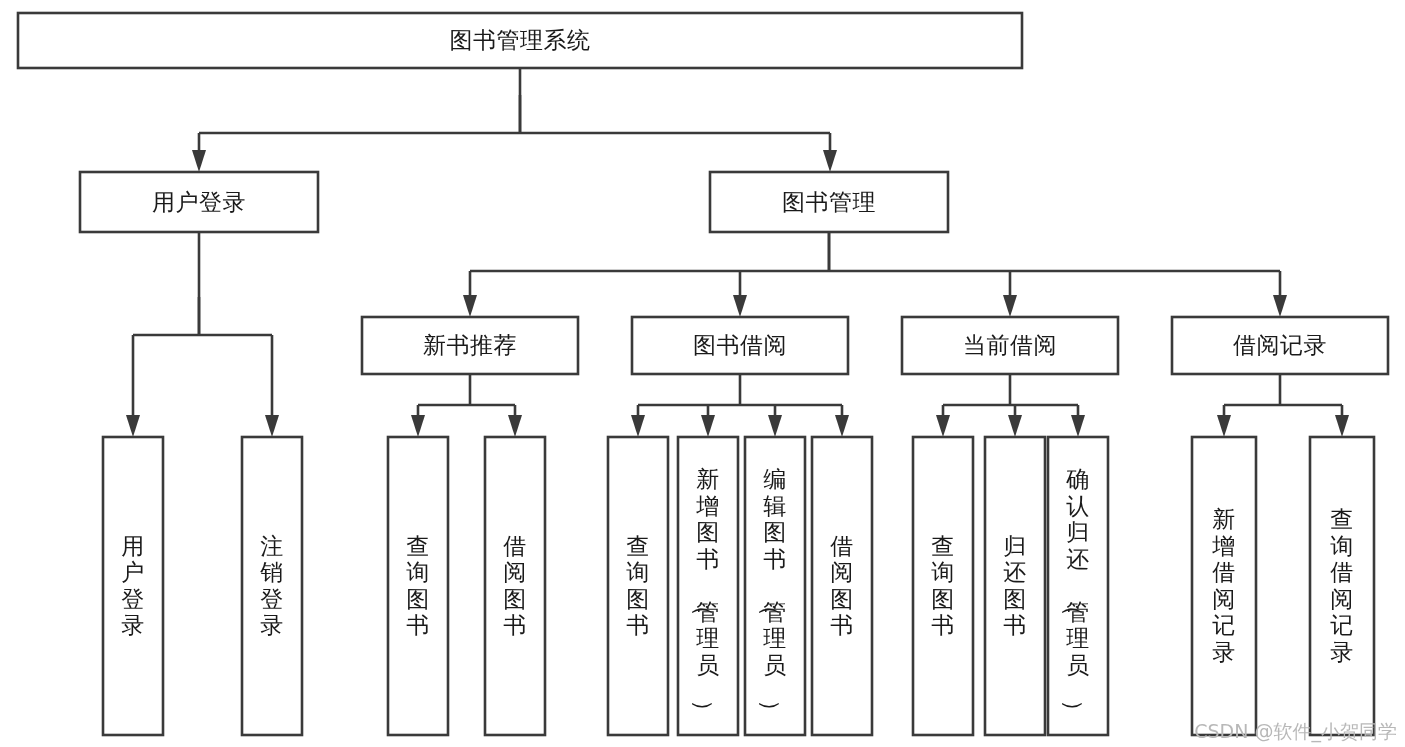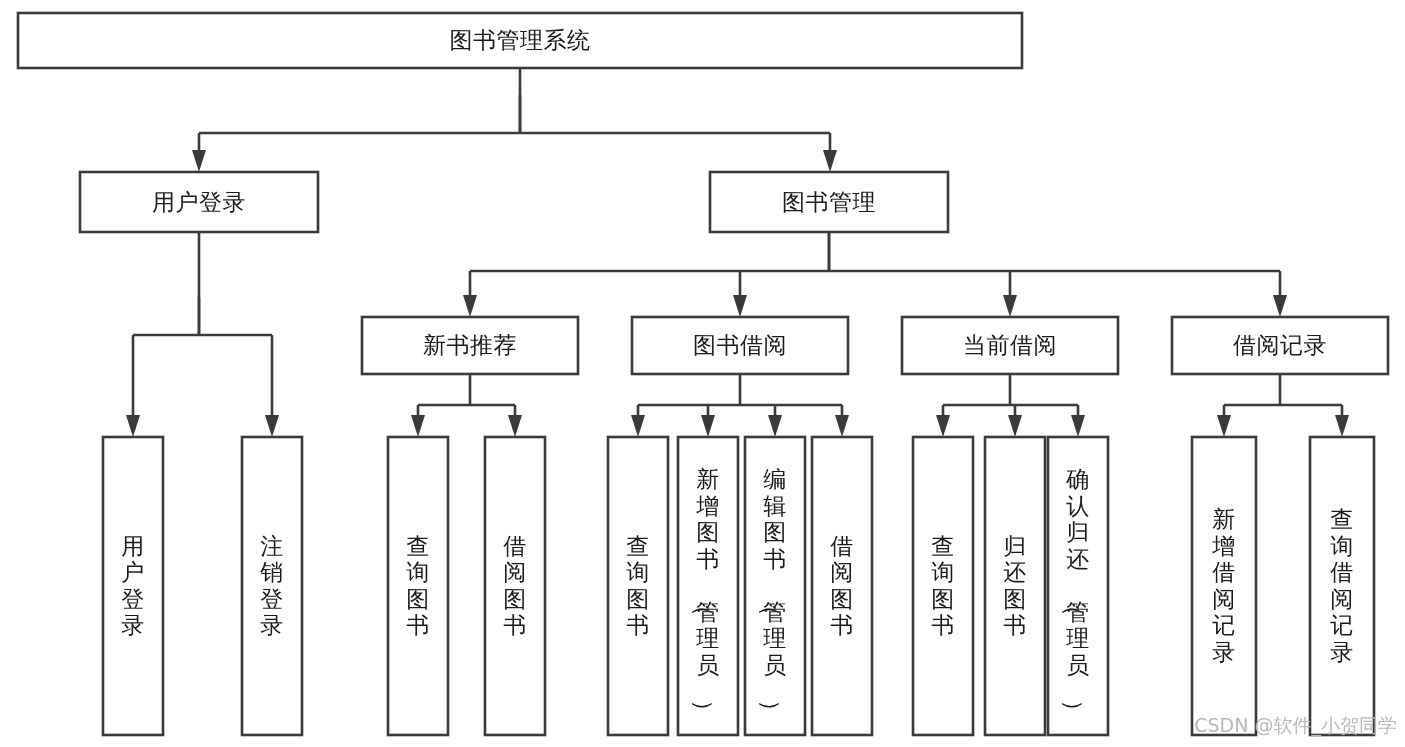--- a/index.html
+++ b/index.html
@@ -60,7 +60,7 @@
   .watermark-text {
     position: absolute;
     right: 8px;
-    bottom: 8px;
+    bottom: 2px;
     font-family: "DejaVu Sans", "Liberation Sans", sans-serif;
     font-size: 19px;
     color: #b8b8b8;

